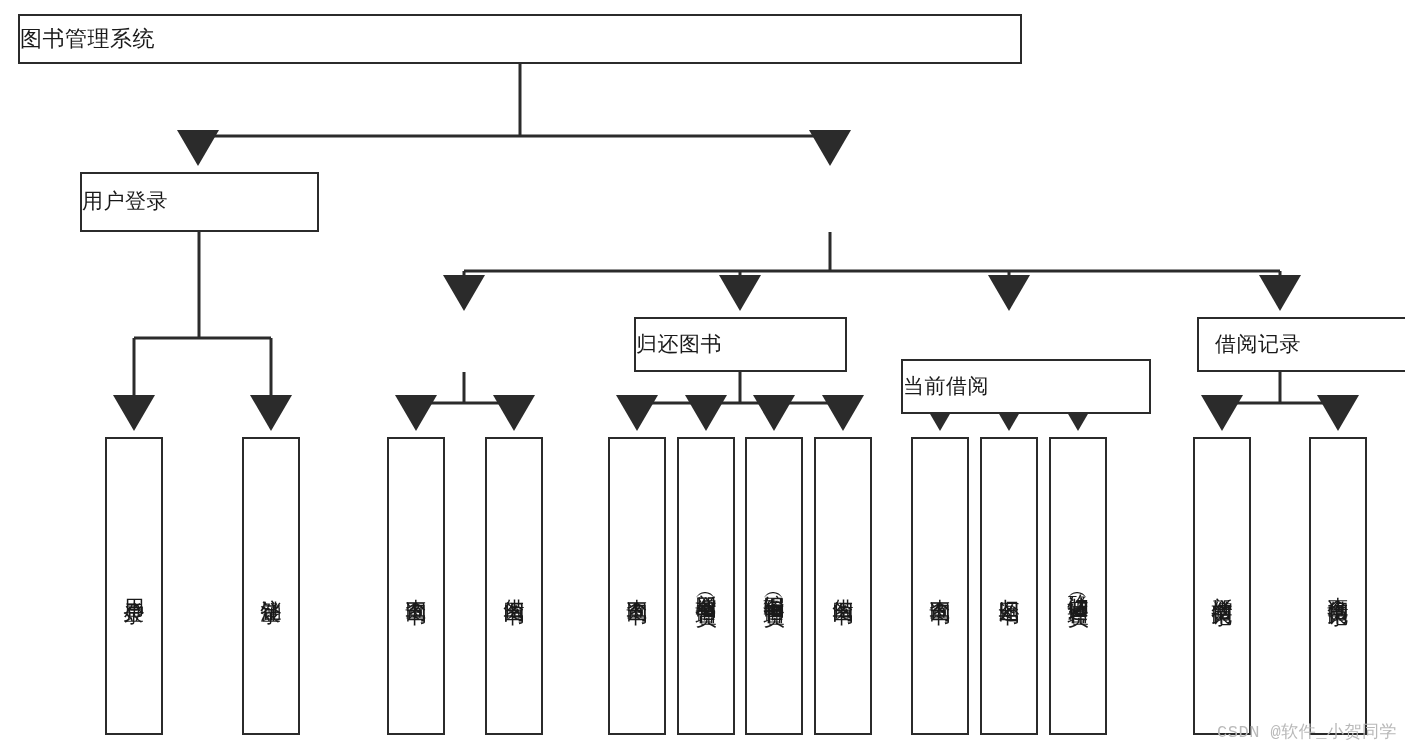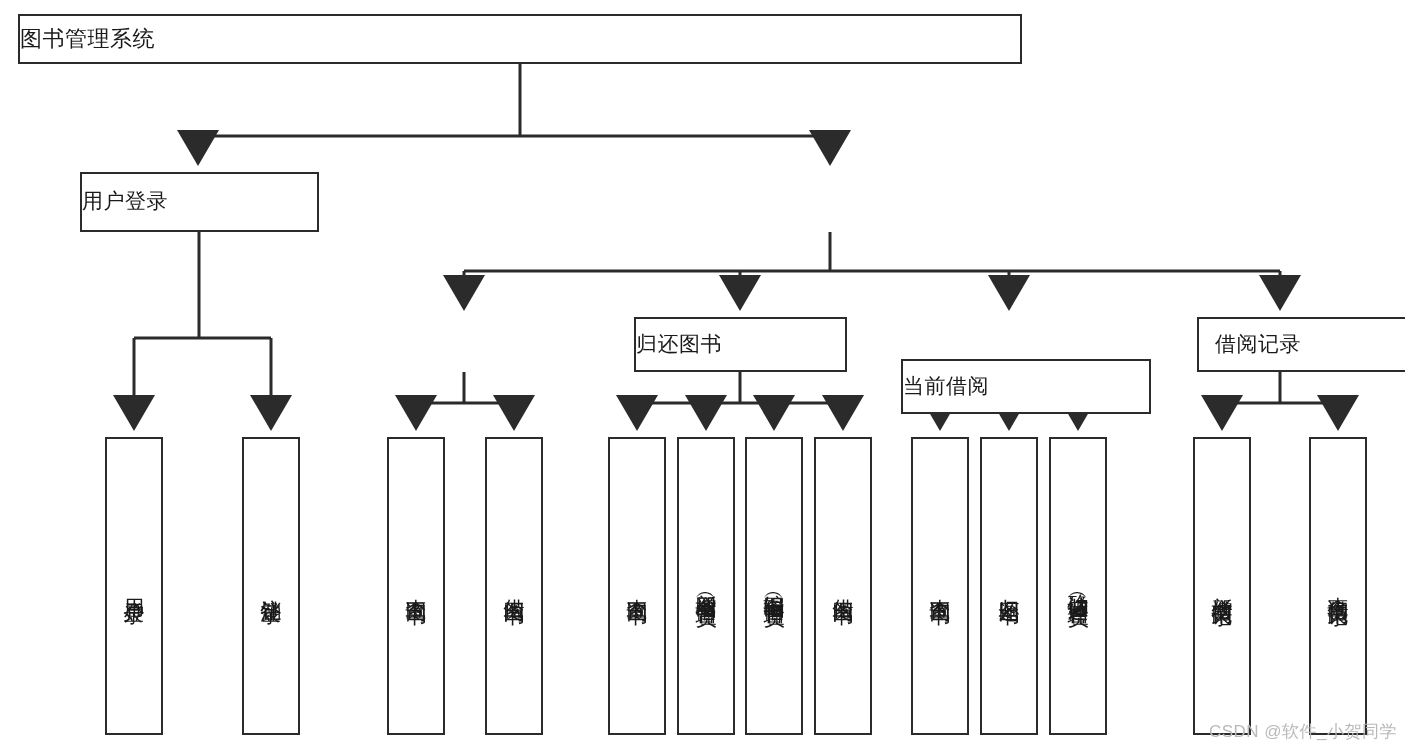--- a/index.html
+++ b/index.html
@@ -68,7 +68,7 @@
     letter-spacing: 0.5px;
     white-space: nowrap;
     z-index: 5;
-    font-family: Liberation Sans, sans-serif;
+    font-family: Liberation Mono, monospace;
   }
 </style>
 </head>

